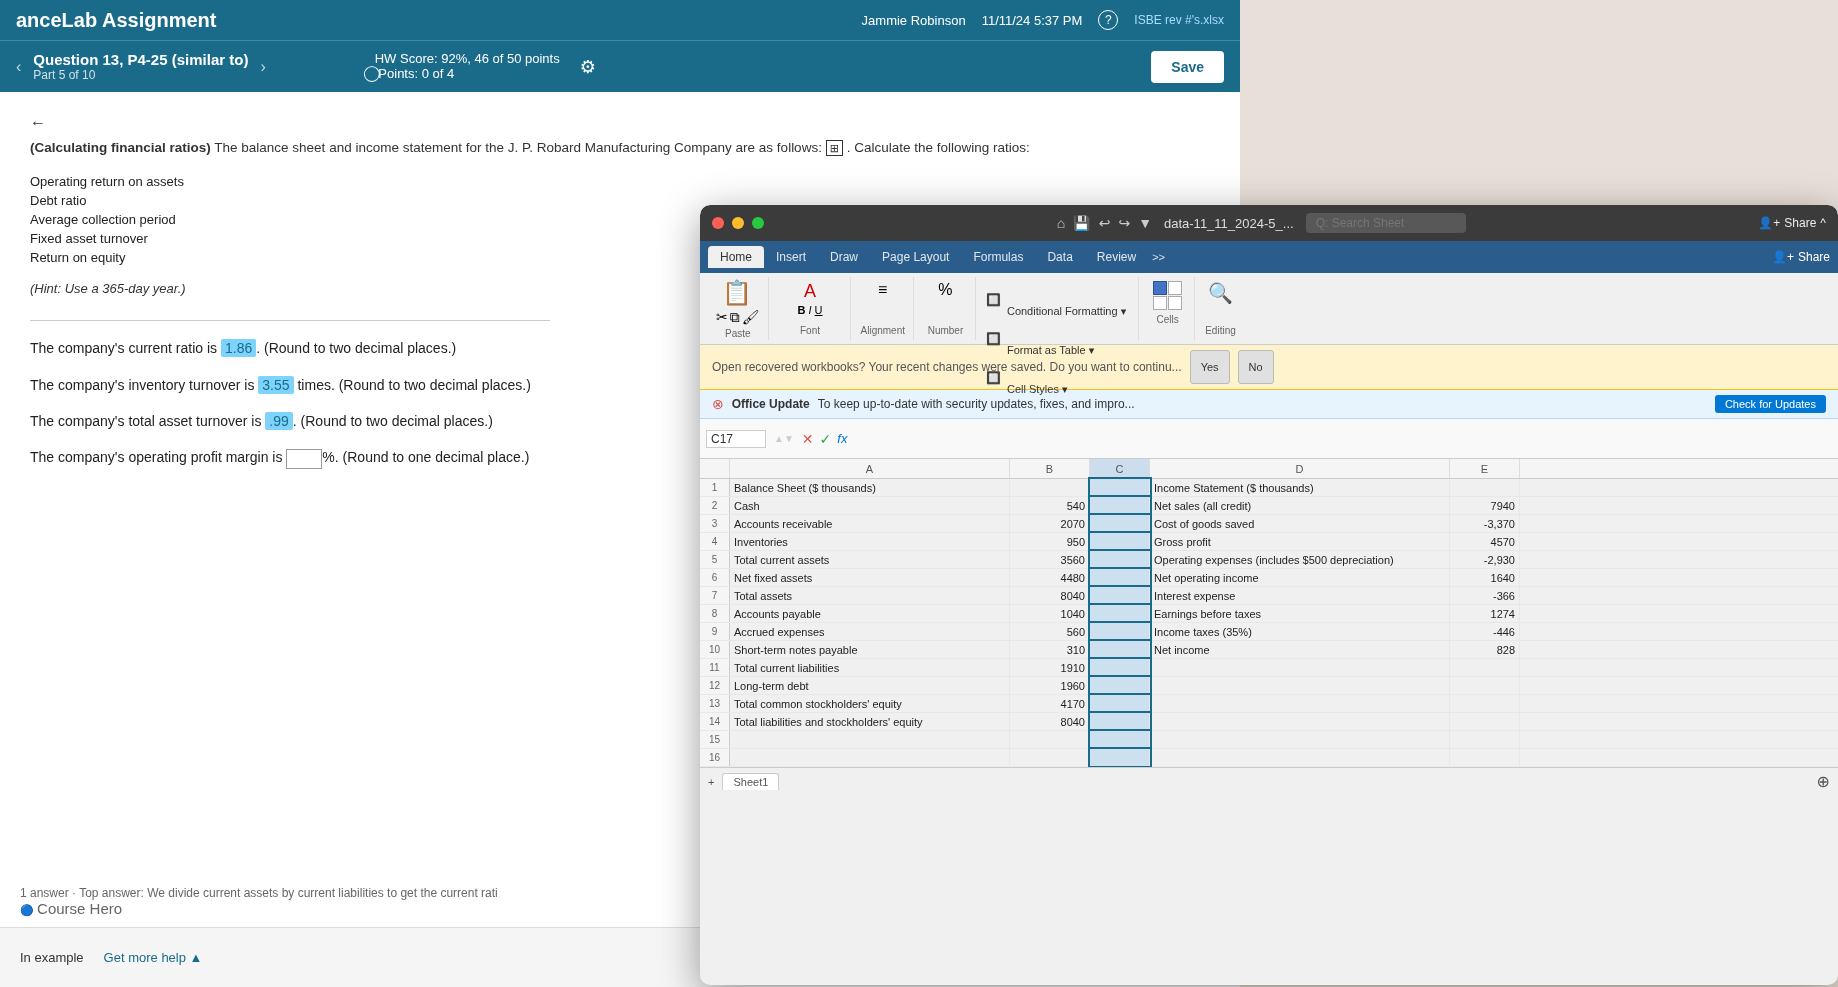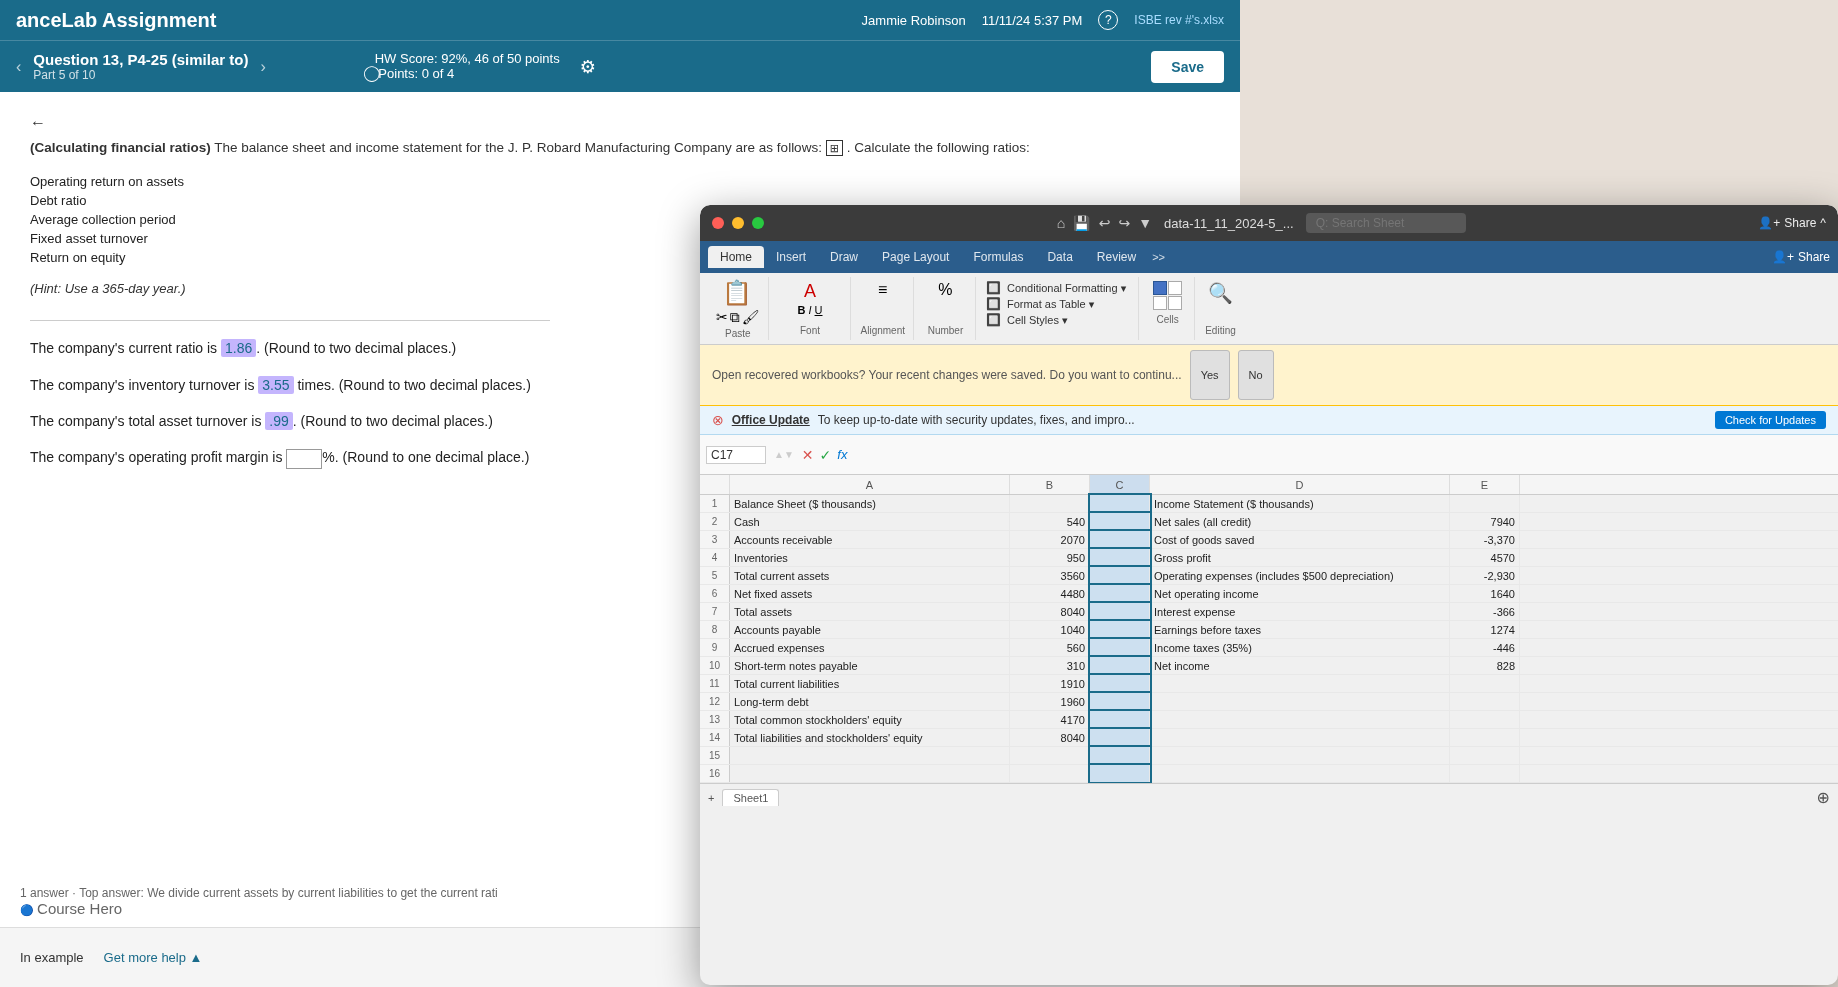--- a/index.html
+++ b/index.html
@@ -94,7 +94,7 @@
 
     .ribbon-right { display: flex; flex-direction: column; padding: 4px 8px; gap: 2px; }
     .ribbon-right-row { display: flex; align-items: center; gap: 6px; }
-    .conditional-btn { font-size: 11px; color: #333; cursor: pointer; display: flex; align-items: center; gap: 4px; }
+    .conditional-btn { font-size: 11px; color: #333; cursor: pointer; display: flex; align-items: center; gap: 4px; margin-top: 24px; }
     .cells-section { display: flex; flex-direction: column; align-items: center; padding: 4px 12px; border-right: 1px solid #ddd; }
     .cells-grid { display: grid; grid-template-columns: 1fr 1fr; gap: 1px; }
     .cell-btn { width: 14px; height: 14px; background: #4472c4; border: 1px solid #2a5594; }

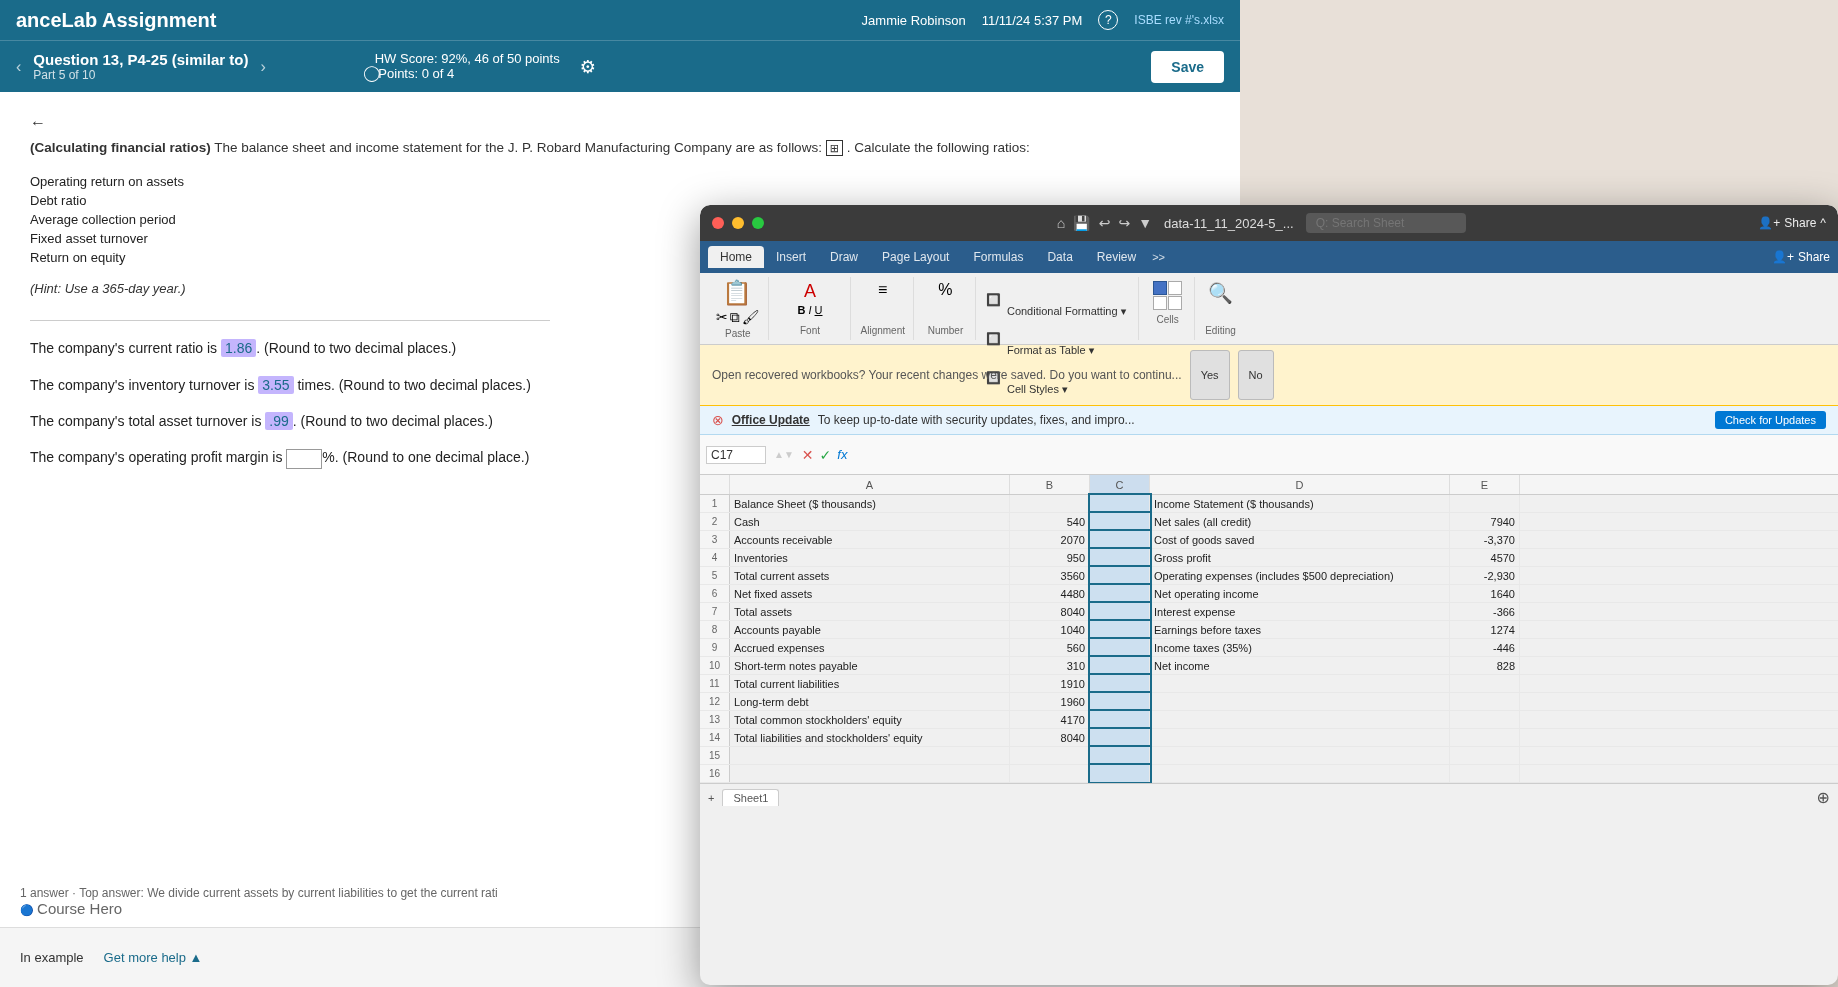--- a/index.html
+++ b/index.html
@@ -46,7 +46,7 @@
 
     
     .answer-row { font-size: 14px; color: #222; margin-bottom: 14px; line-height: 1.6; }
-    .answer-highlight { background: #c4b5fd; color: #1a6b8a; padding: 1px 4px; border-radius: 2px; font-weight: 500; }
+    .answer-highlight { background: #7dd3fc; color: #1a6b8a; padding: 1px 4px; border-radius: 2px; font-weight: 500; }
     .answer-box { display: inline-block; width: 36px; height: 20px; border: 1px solid #999; vertical-align: middle; }
 
     

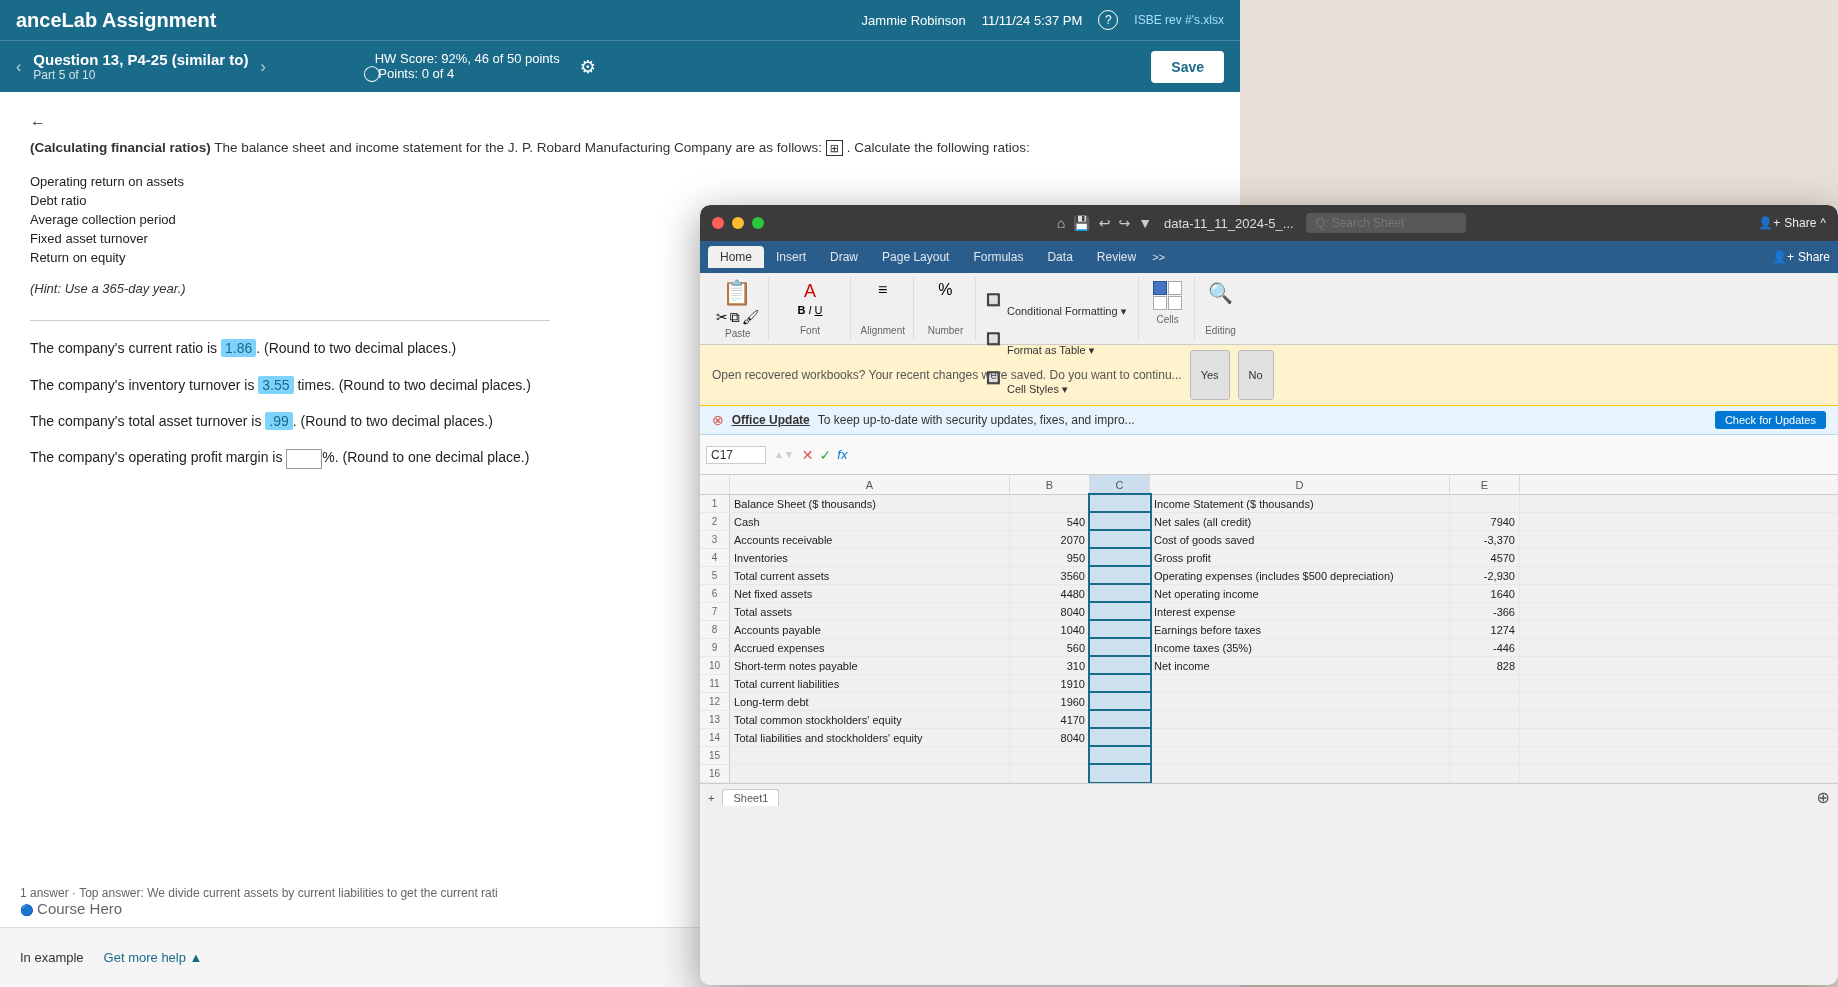--- a/index.html
+++ b/index.html
@@ -106,7 +106,7 @@
       padding: 5px 12px; font-size: 12px; color: #555;
       display: flex; align-items: center; gap: 8px;
     }
-    .notif-btn { background: #e0e0e0; border: 1px solid #bbb; padding: 18px 10px; font-size: 11px; cursor: pointer; border-radius: 3px; color: #333; }
+    .notif-btn { background: #e0e0e0; border: 1px solid #bbb; padding: 10px 10px; font-size: 11px; cursor: pointer; border-radius: 3px; color: #333; }
 
     
     .update-bar {

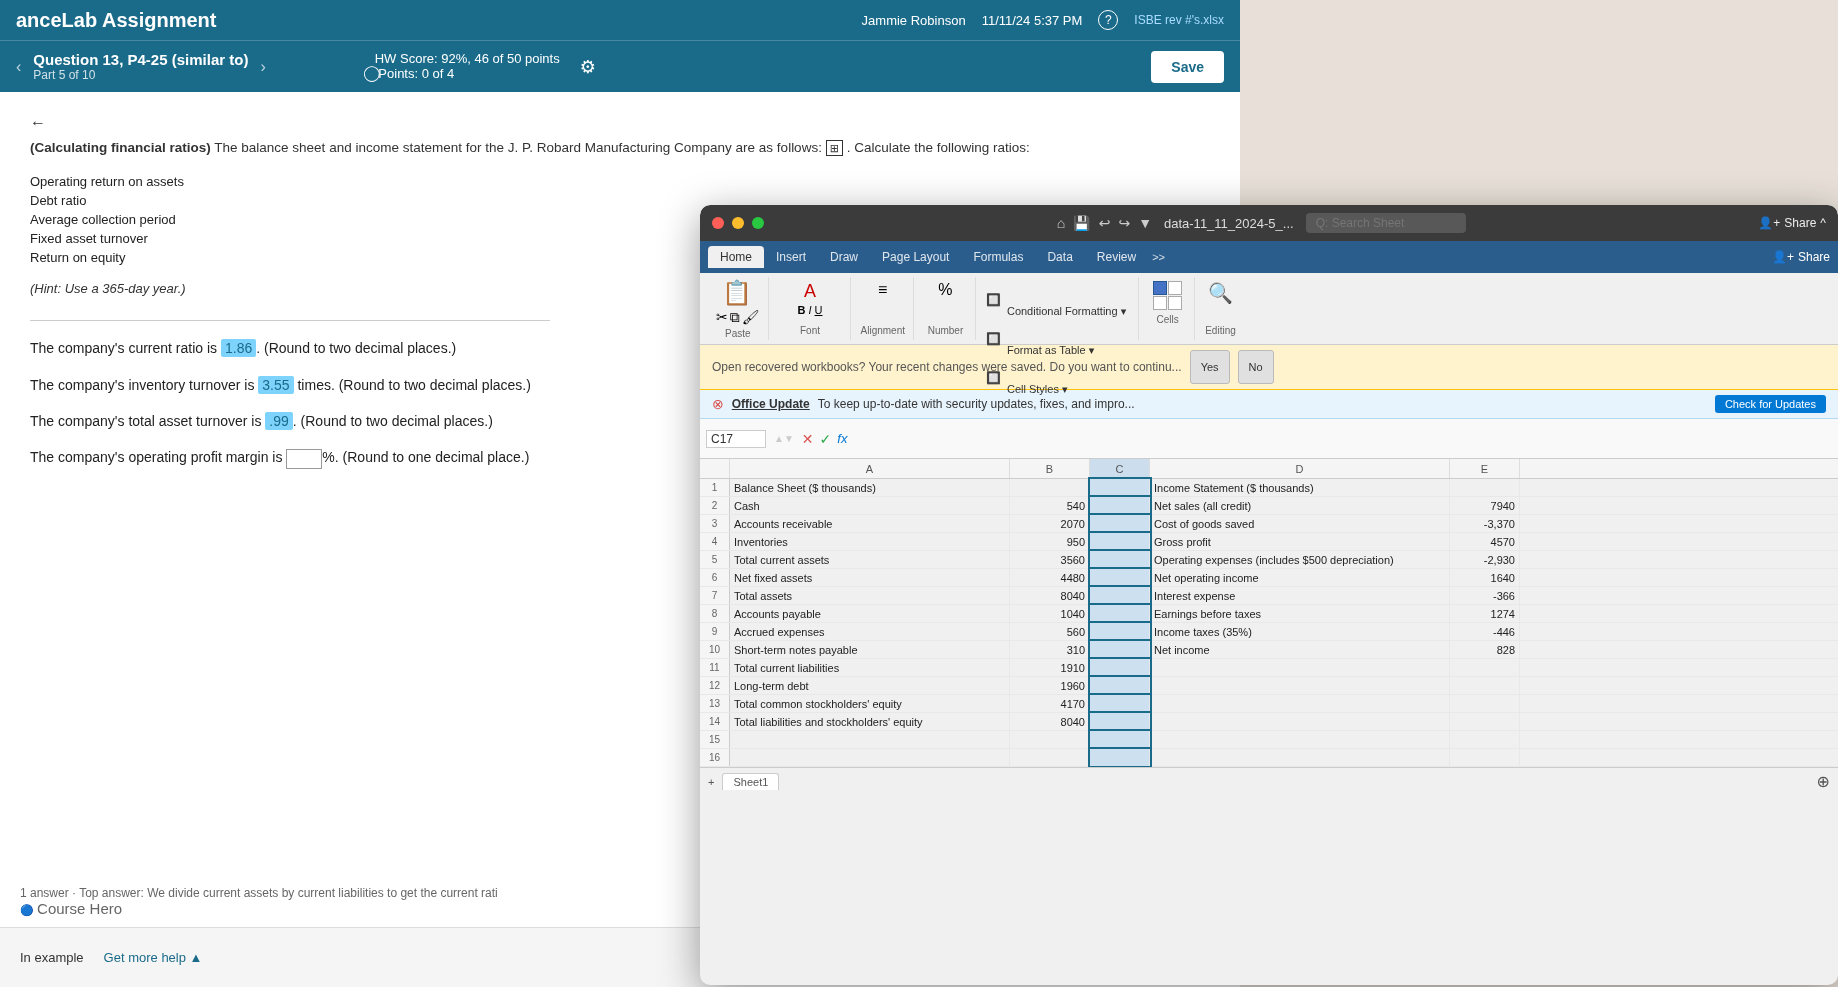--- a/index.html
+++ b/index.html
@@ -335,7 +335,7 @@
 
   <div class="update-bar">
     <span class="update-icon">⊗</span>
-    <span style="font-weight:600;text-decoration:underline;">Office Update</span>
+    <span style="font-weight:600;">Office Update</span>
     <span>To keep up-to-date with security updates, fixes, and impro...</span>
     <button class="update-btn">Check for Updates</button>
   </div>

